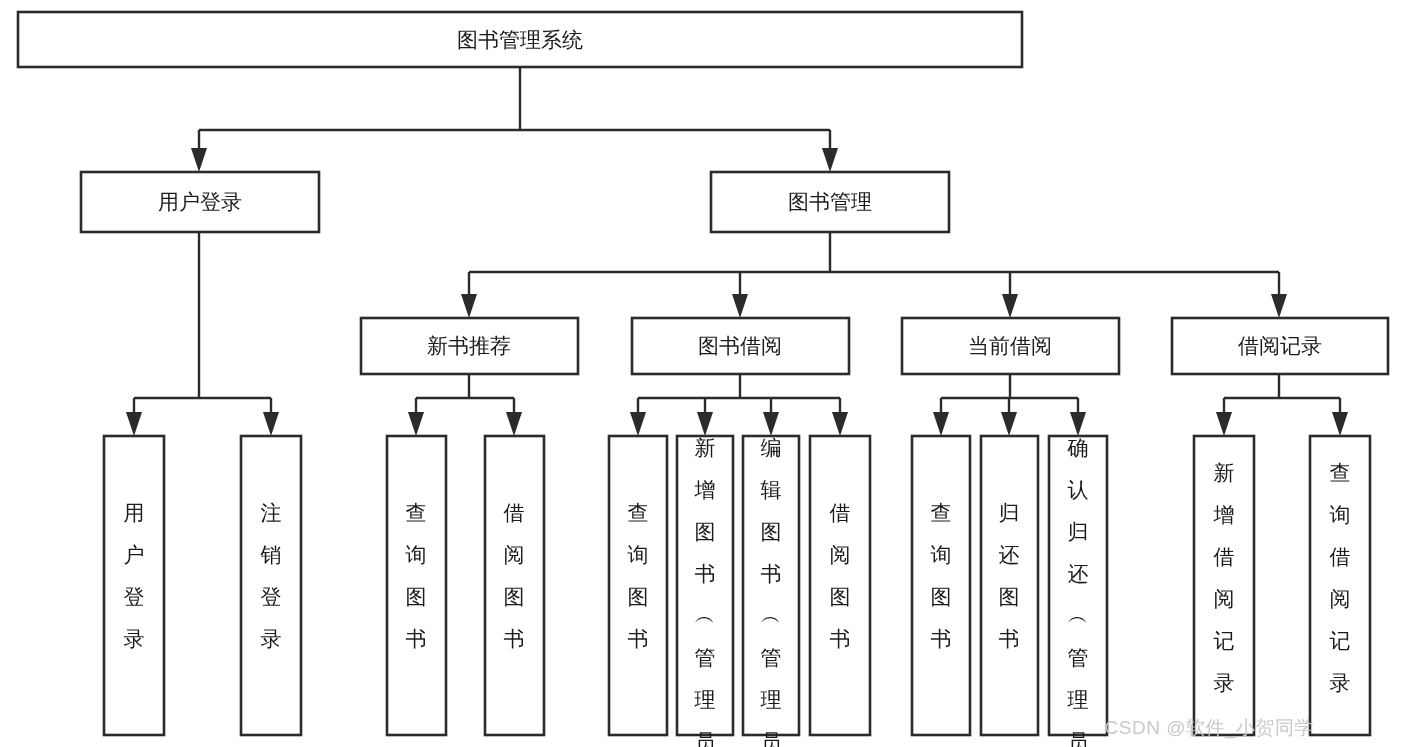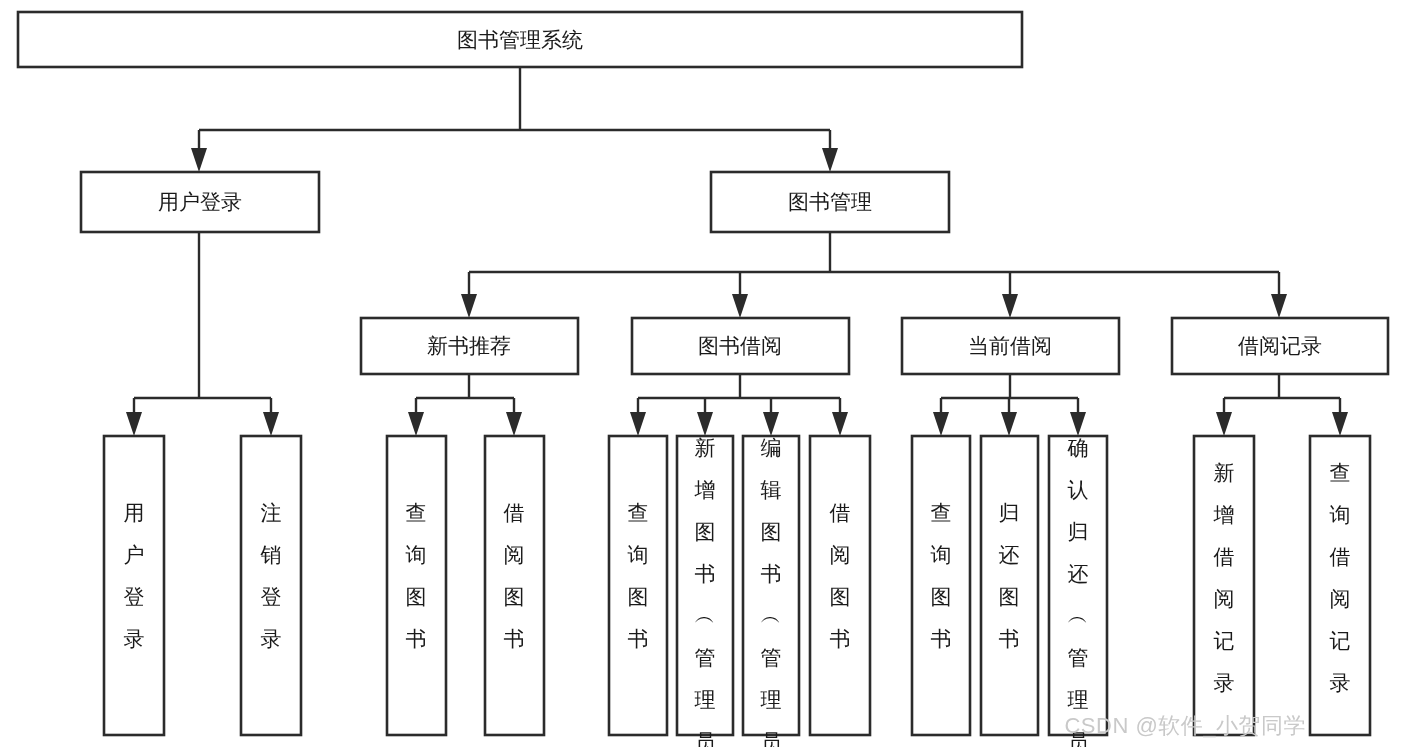--- a/index.html
+++ b/index.html
@@ -57,10 +57,10 @@
   }
   .watermark-text {
     position: absolute;
-    right: 8px;
+    right: 0;
     bottom: 6px;
     font-family: "Liberation Sans", "DejaVu Sans", sans-serif;
-    font-size: 22px;
+    font-size: 19px;
     color: #c9c9c9;
     letter-spacing: 0.5px;
     white-space: nowrap;

